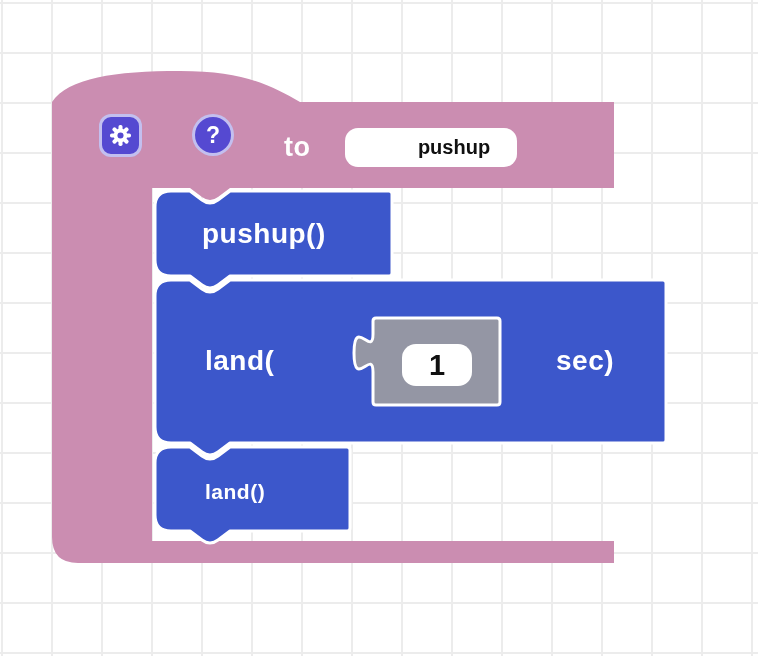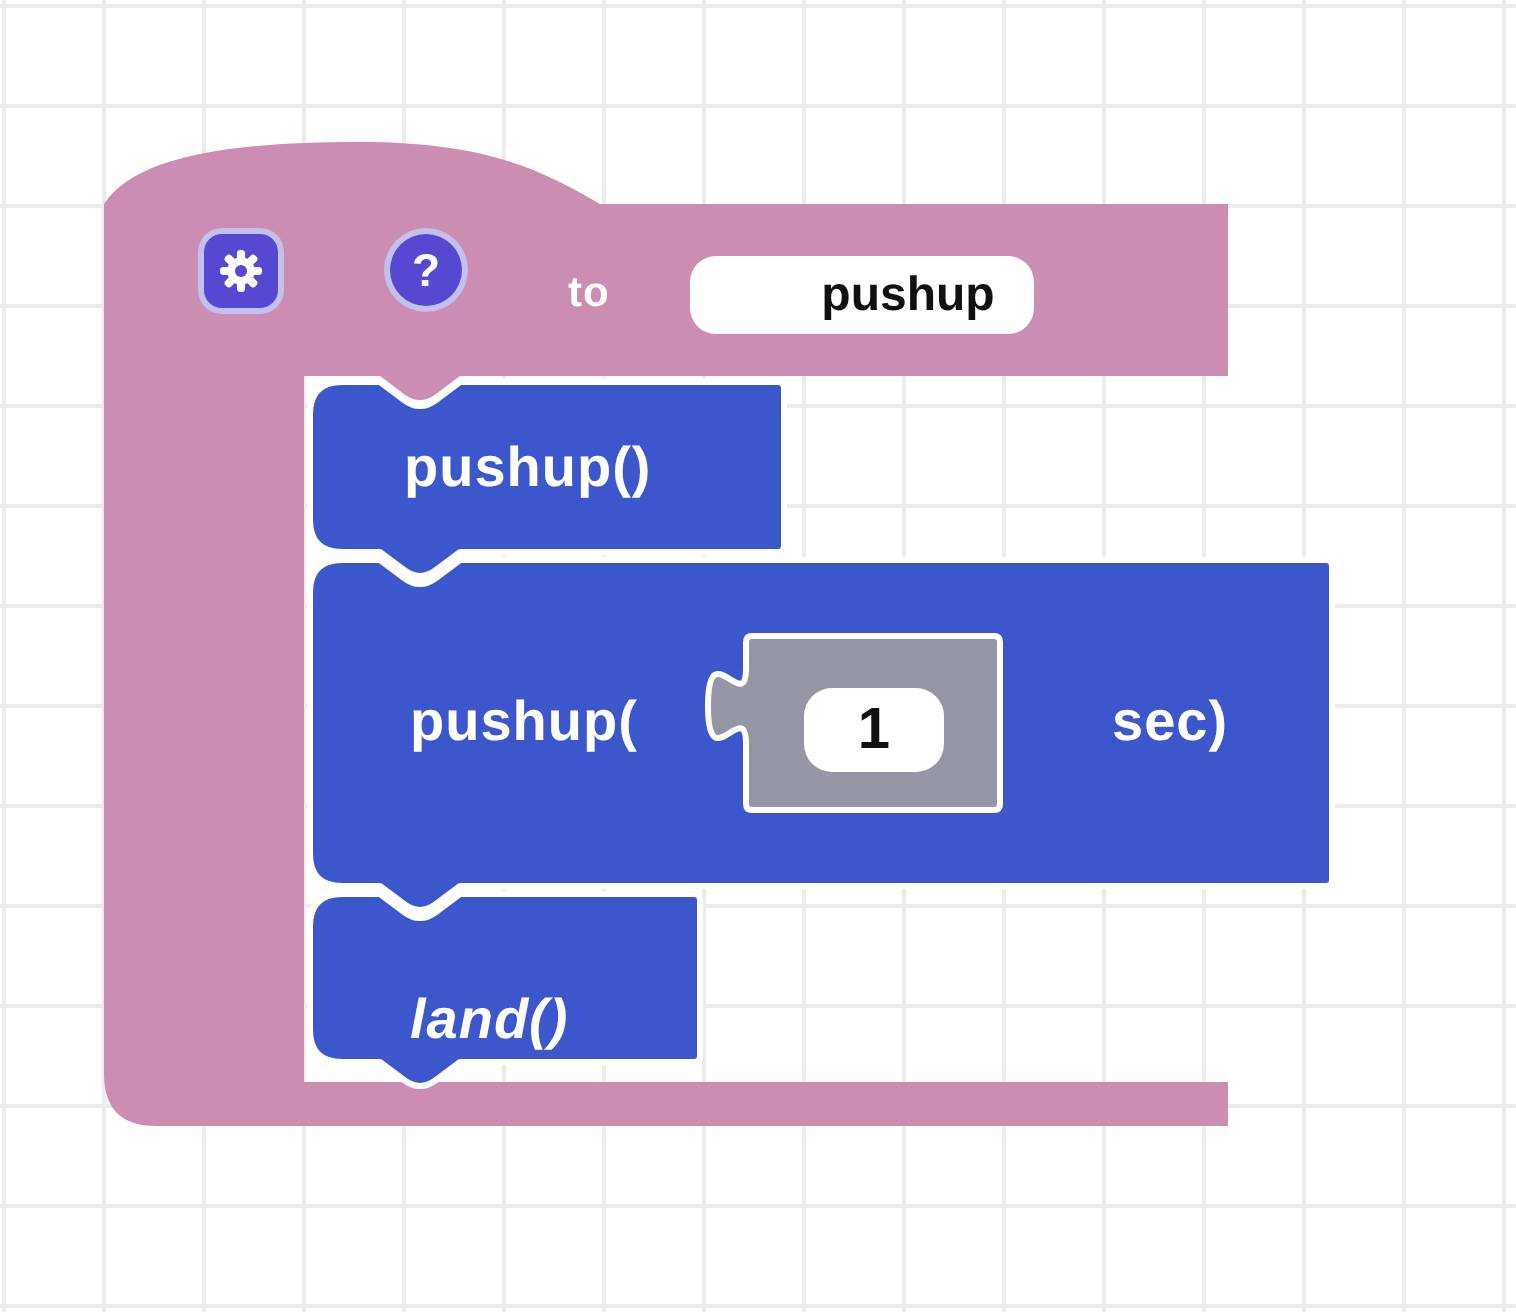--- a/index.html
+++ b/index.html
@@ -26,7 +26,7 @@
     display:flex;align-items:center;
     white-space:nowrap;letter-spacing:0.5px;
   }
-  .lbl-to{left:284px;top:131px;height:32px;font-size:21px;}
+  .lbl-to{left:284px;top:131px;height:32px;font-size:27px;}
   .lbl-takeoff{left:202px;top:216px;height:36px;font-size:28px;}
   .lbl-hover{left:205px;top:343px;height:36px;font-size:28px;}
   .lbl-sec{left:556px;top:343px;height:36px;font-size:28px;}

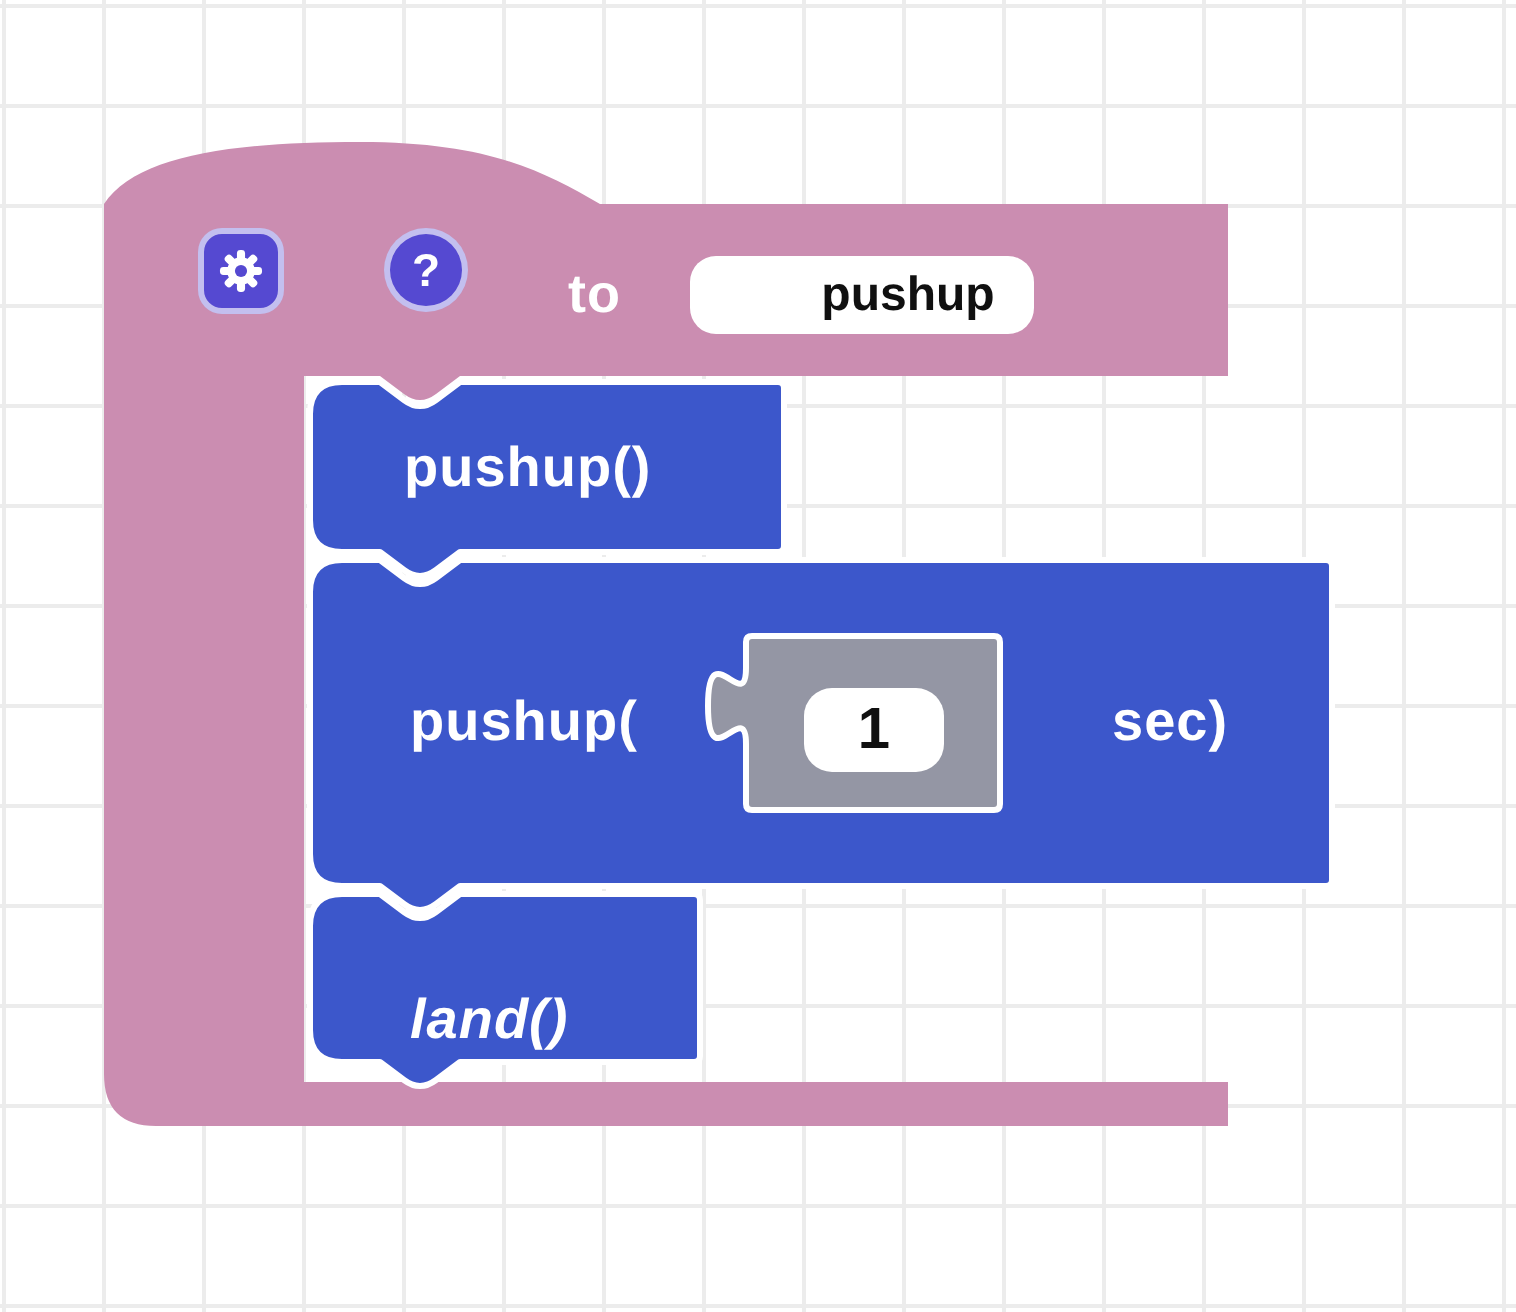--- a/index.html
+++ b/index.html
@@ -38,7 +38,7 @@
     font-weight:700;text-align:center;
     box-sizing:border-box;
   }
-  .field-name{left:345px;top:128px;width:172px;height:39px;border-radius:13px;font-size:24px;position:absolute;padding-left:48px;}
+  .field-name{left:345px;top:128px;width:172px;height:39px;border-radius:13px;font-size:20px;position:absolute;padding-left:48px;}
   .field-num{left:402px;top:344px;width:70px;height:42px;border-radius:14px;font-size:29px;position:absolute;}
   .icon-btn{
     position:absolute;

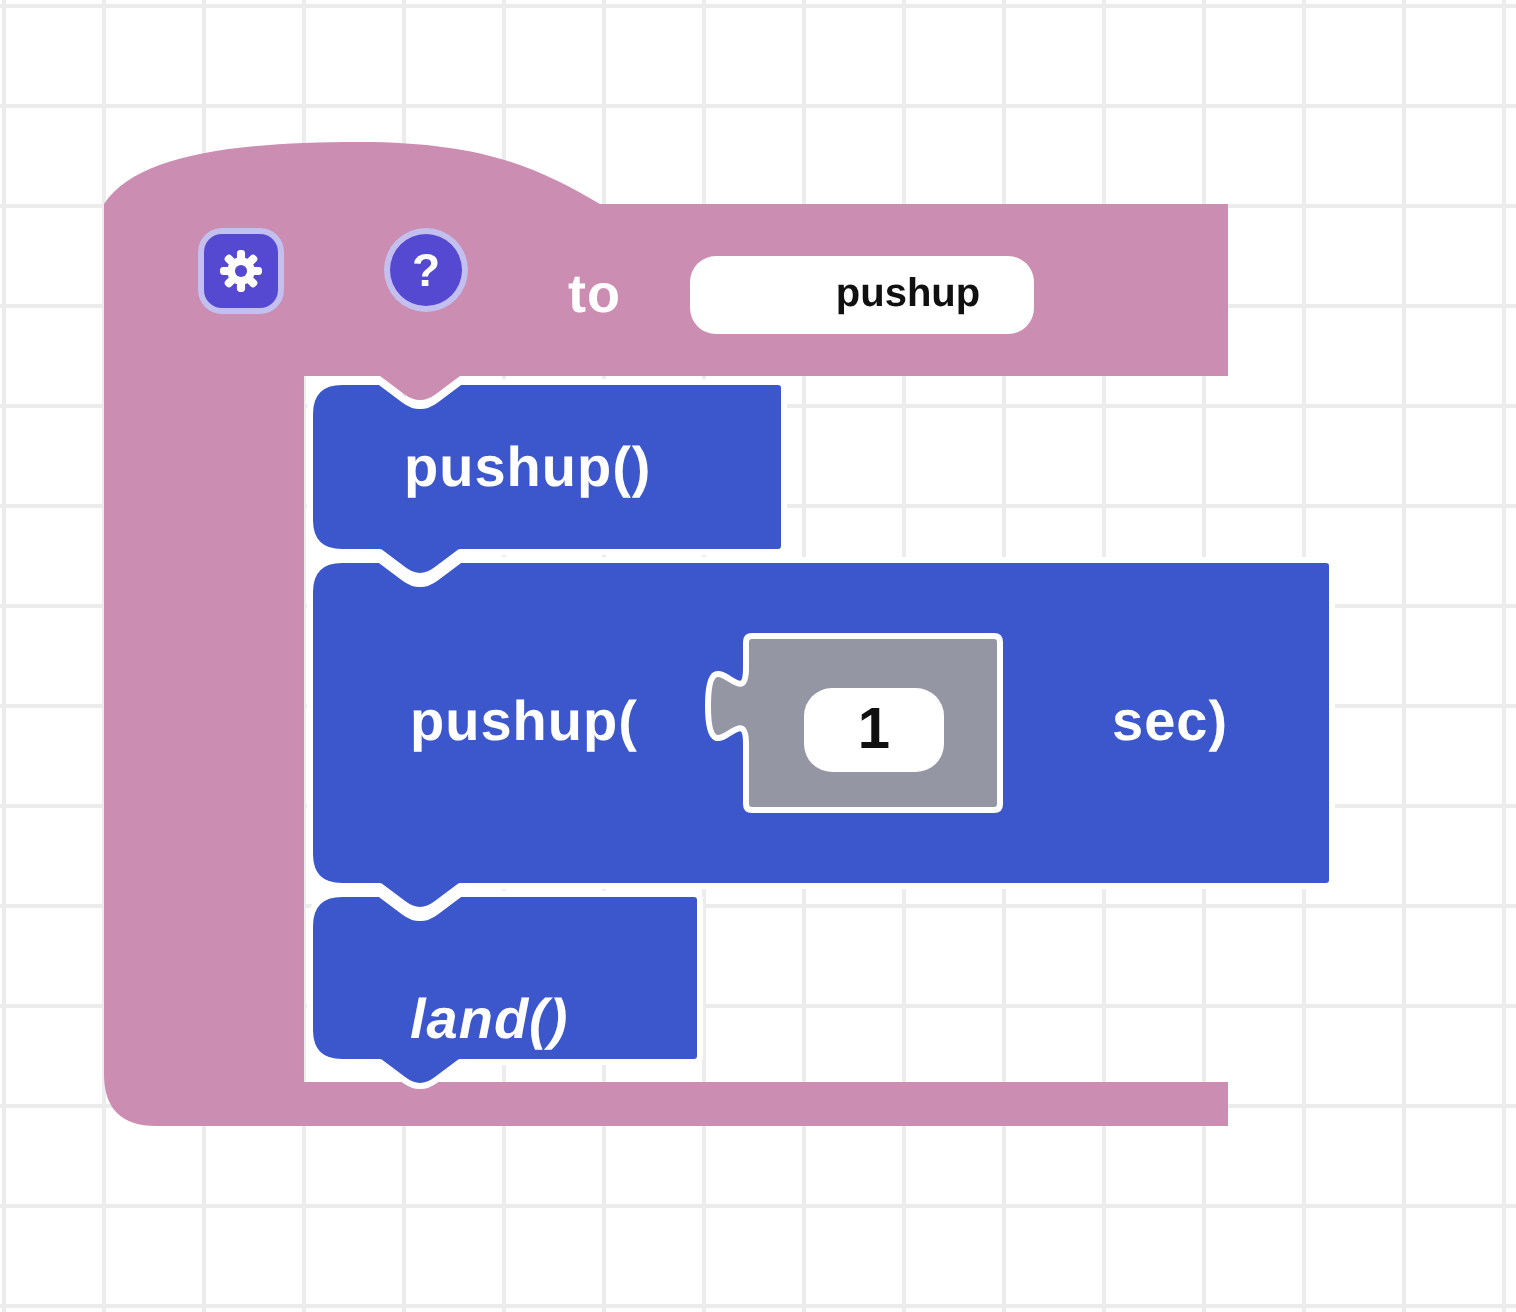--- a/index.html
+++ b/index.html
@@ -117,7 +117,7 @@
 
   <div class="overlay blk-label lbl-takeoff">pushup()</div>
 
-  <div class="overlay blk-label lbl-hover">pushup(</div>
+  <div class="overlay blk-label lbl-hover">land(</div>
 
   <input class="field field-num" value="1" style="">
 

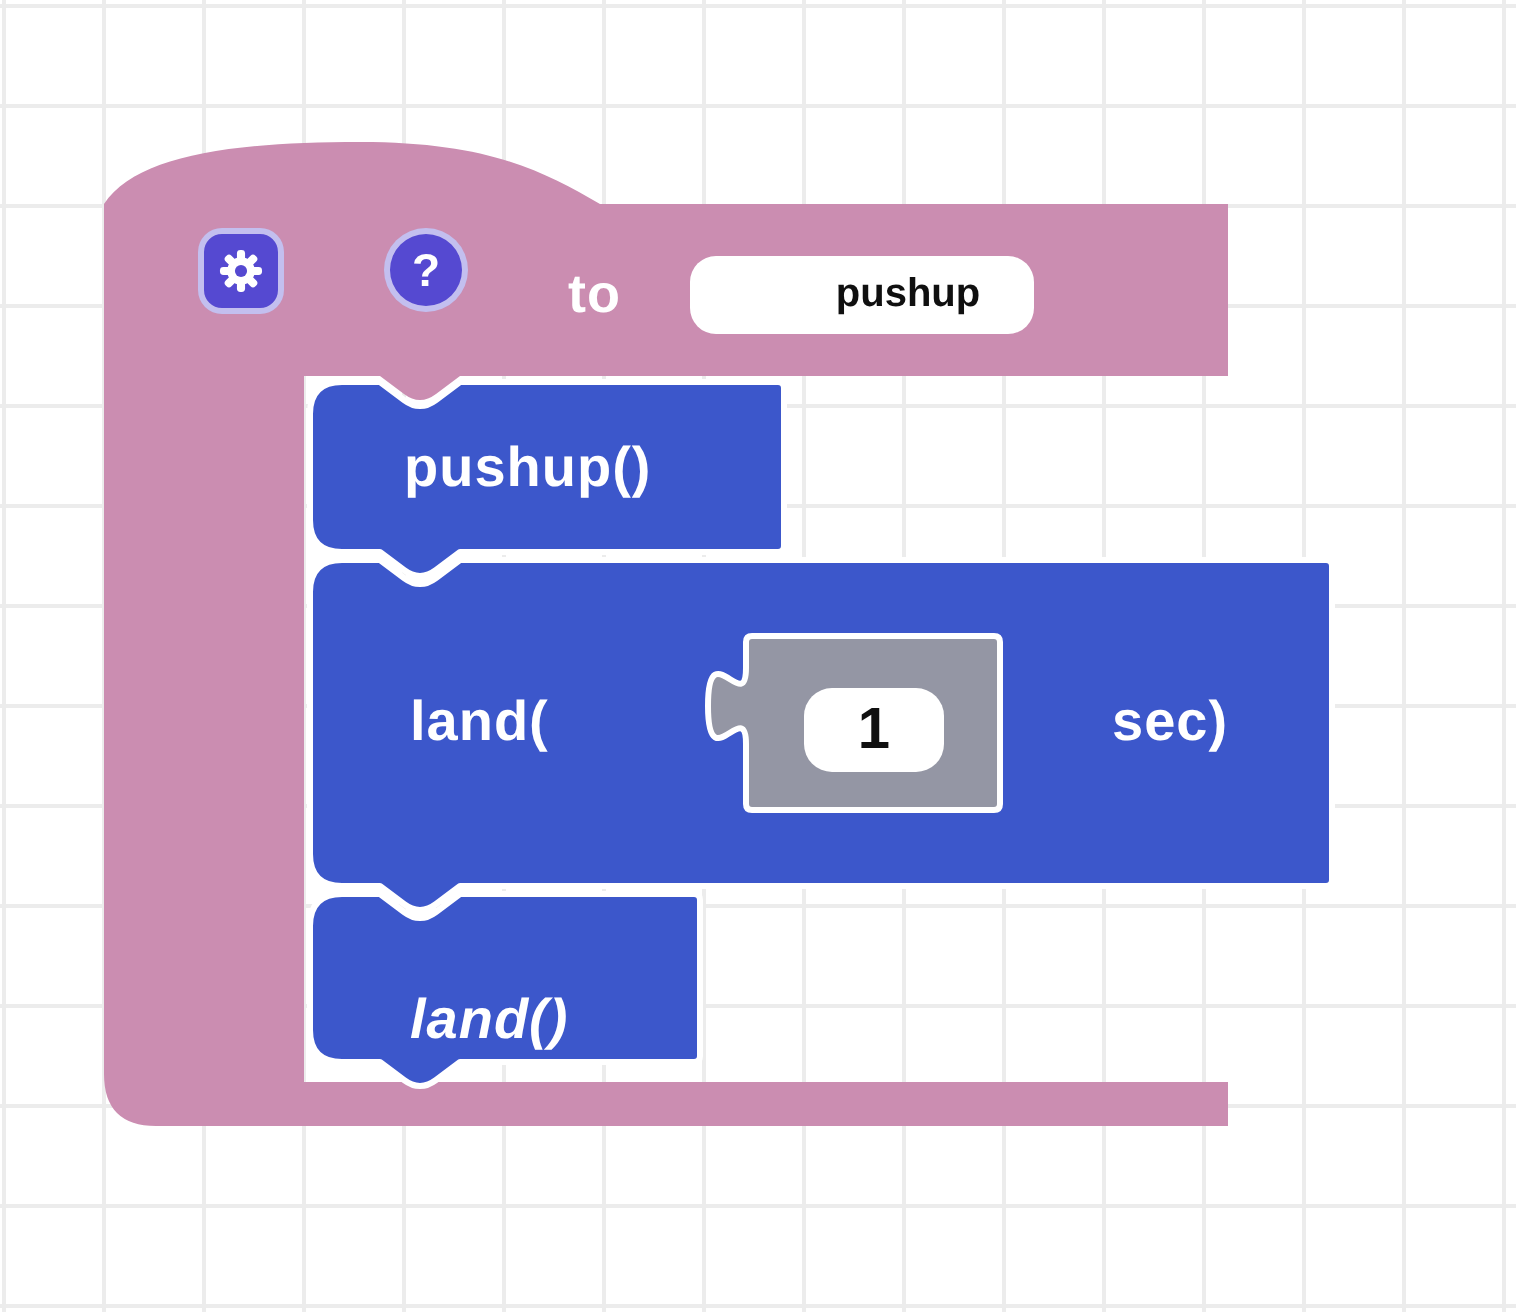--- a/index.html
+++ b/index.html
@@ -30,7 +30,7 @@
   .lbl-takeoff{left:202px;top:216px;height:36px;font-size:28px;}
   .lbl-hover{left:205px;top:343px;height:36px;font-size:28px;}
   .lbl-sec{left:556px;top:343px;height:36px;font-size:28px;}
-  .lbl-land{left:205px;top:492px;height:36px;font-size:28px;font-style:italic;}
+  .lbl-land{left:205px;top:474px;height:36px;font-size:21px;}
   .field{
     border:none;outline:none;
     background:#ffffff;color:#101010;

